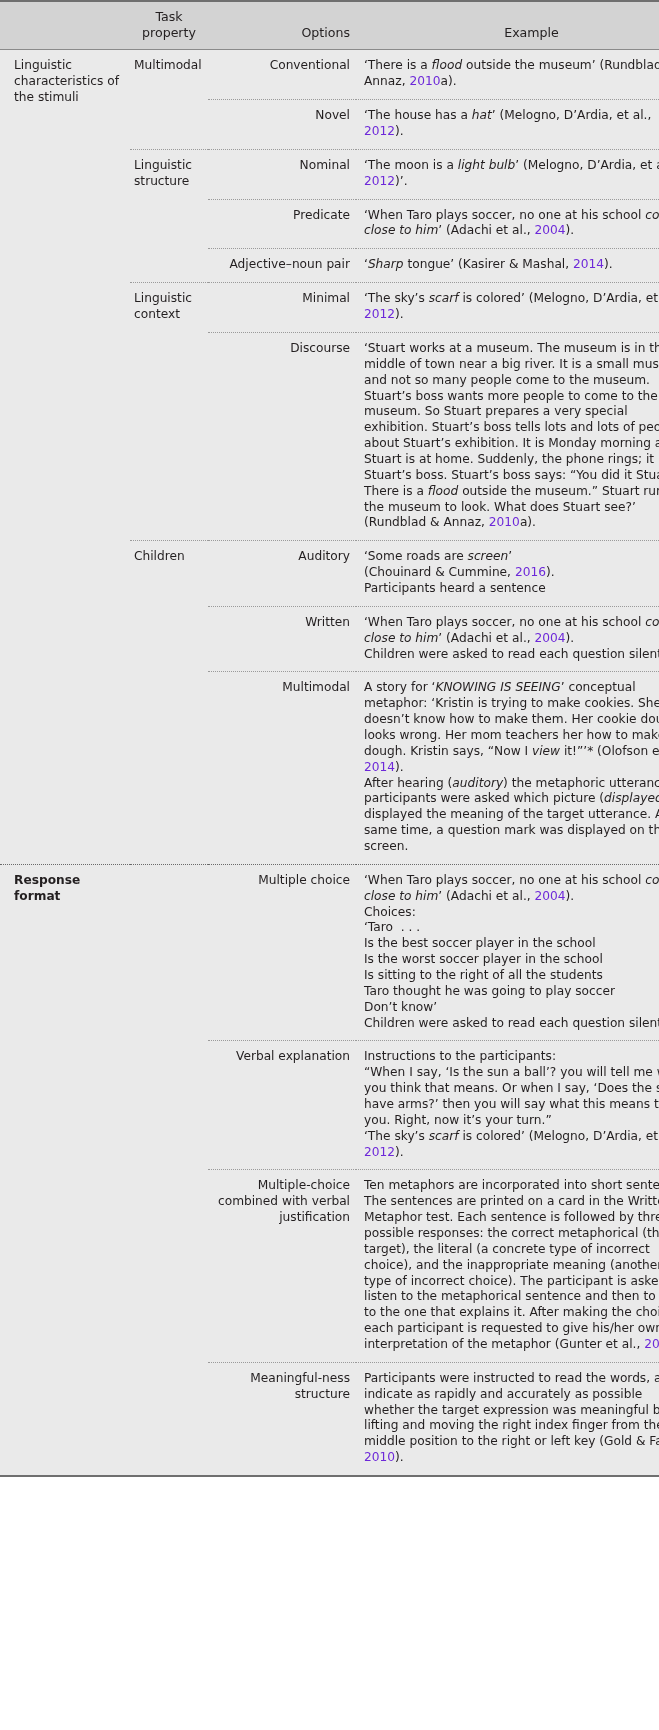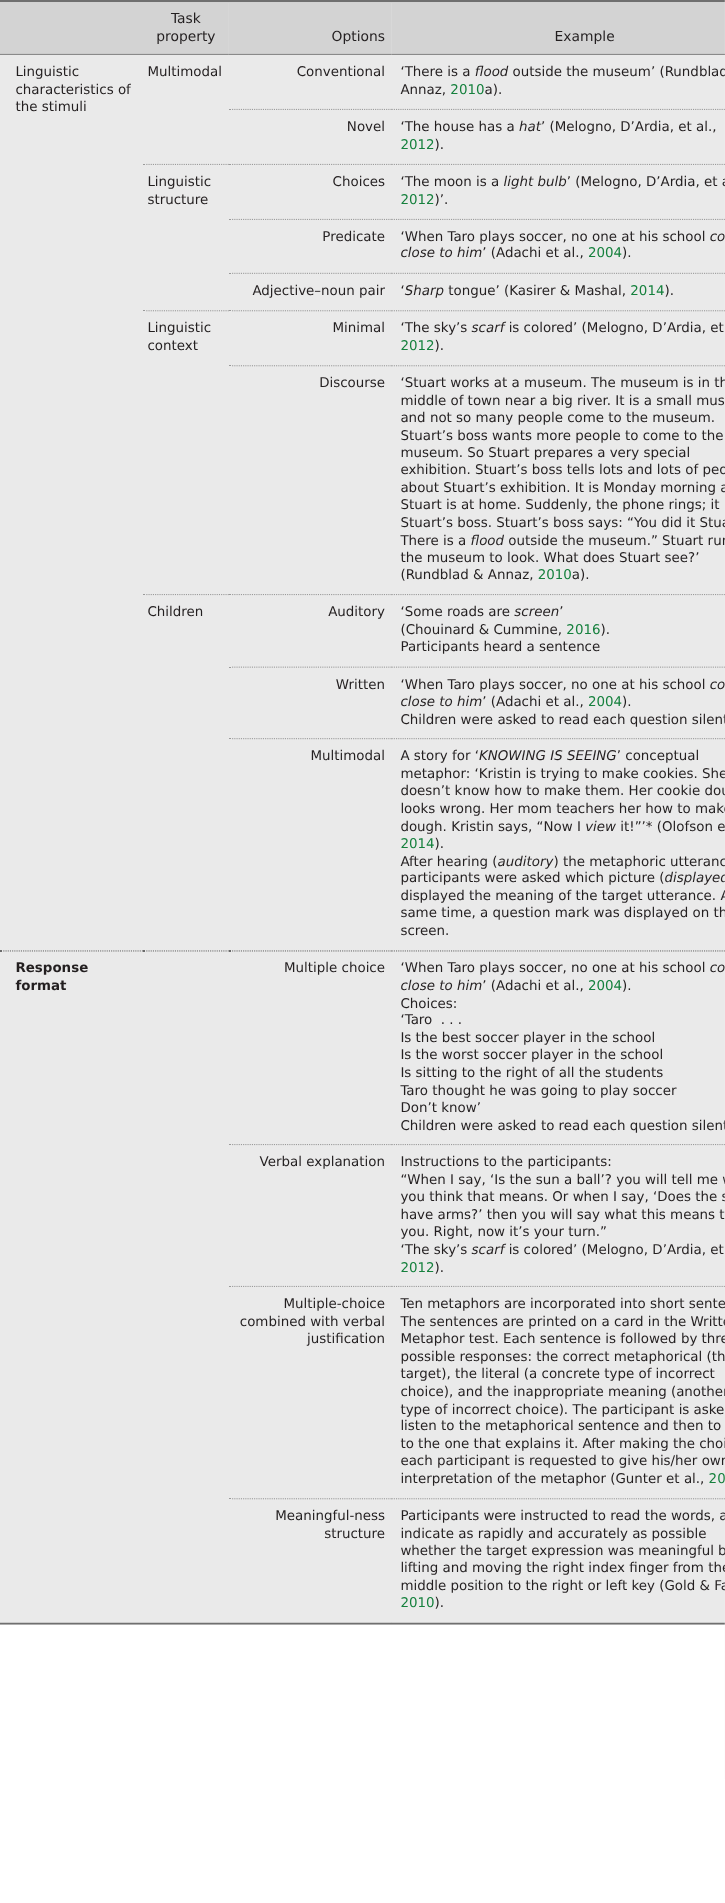--- a/index.html
+++ b/index.html
@@ -52,7 +52,7 @@
   tr.dotted > td{border-top:1px dotted #9a9a9a;}
   tr.section-top > td{border-top:1px dotted #6a6a6a;}
   .bold{font-weight:bold;}
-  .yr{color:#15803d;}
+  .yr{color:#6d28d9;}
   em{}
   .ex p{margin:0;}
   .ex p + p{margin-top:0;}

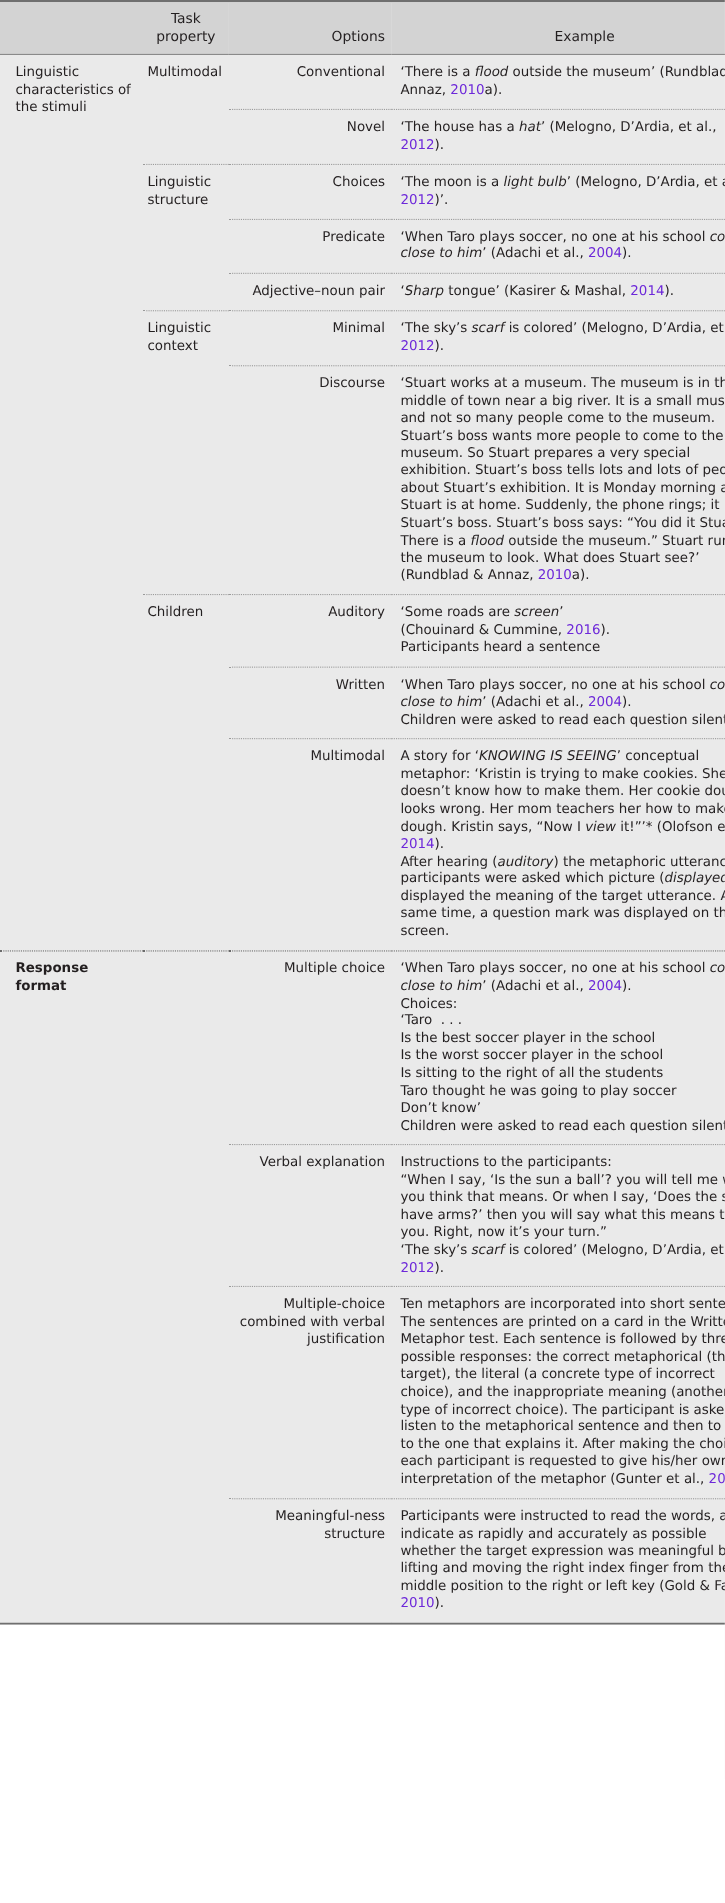--- a/index.html
+++ b/index.html
@@ -87,7 +87,7 @@
         </tr>
         <tr class="dotted">
           <td class="col-b" rowspan="3">Linguistic structure</td>
-          <td class="col-c">Choices</td>
+          <td class="col-c">Nominal</td>
           <td class="col-d ex">
             <p>‘The moon is a <em>light bulb</em>’ (Melogno, D’Ardia, et al., <span class="yr">2012</span>)’.</p>
           </td>

